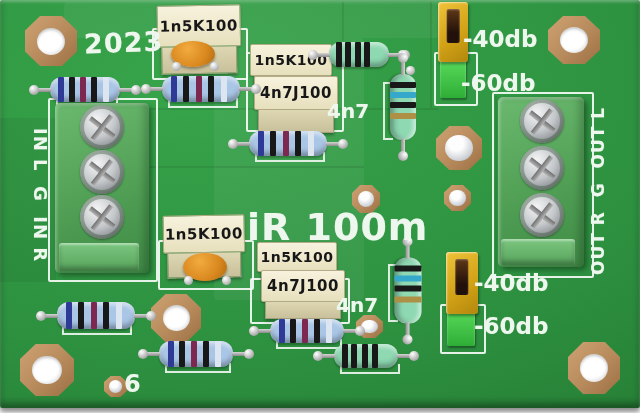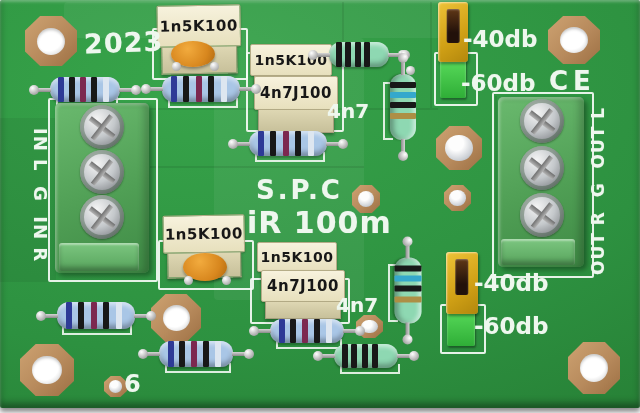--- a/index.html
+++ b/index.html
@@ -287,7 +287,6 @@
   <div class="silk" style="left:461px;top:70px;font-size:23px;">-60db</div>
   <div class="silk" style="left:474px;top:270px;font-size:23px;">-40db</div>
   <div class="silk" style="left:474px;top:313px;font-size:23px;">-60db</div>
-  <div class="silk" style="left:549px;top:66px;font-size:26px;letter-spacing:5px;">CE</div>
   <div class="silk vtext" style="left:30px;top:128px;font-size:18px;height:145px;">IN L  G  IN R</div>
   <div class="silk vtext up" style="left:588px;top:110px;font-size:17px;height:165px;">OUT R  G  OUT L</div>
   <div class="silk" style="left:124px;top:370px;font-size:24px;">6</div>

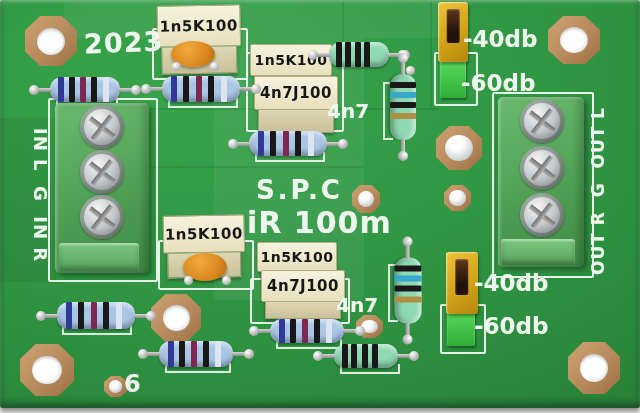--- a/index.html
+++ b/index.html
@@ -279,7 +279,6 @@
   <div class="jumper" style="left:446px;top:252px;width:32px;height:62px;"></div>
 
   <div class="silk" style="left:84px;top:27px;font-size:27px;transform:rotate(-2deg);letter-spacing:1px;">2023</div>
-  <div class="silk" style="left:256px;top:175px;font-size:26px;letter-spacing:3px;">S.P.C</div>
   <div class="silk" style="left:247px;top:205px;font-size:30px;letter-spacing:1px;">iR 100m</div>
   <div class="silk" style="left:327px;top:99px;font-size:20px;">4n7</div>
   <div class="silk" style="left:336px;top:293px;font-size:20px;">4n7</div>

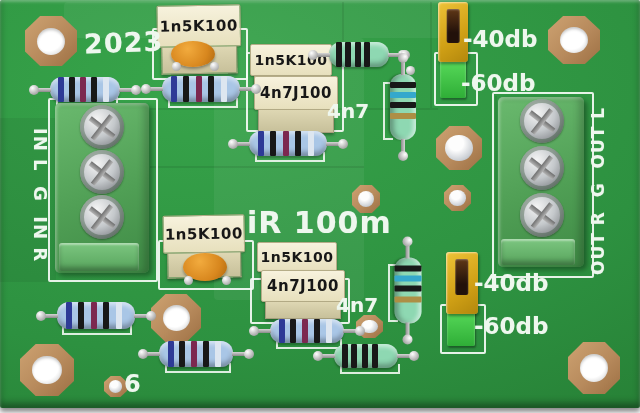--- a/index.html
+++ b/index.html
@@ -279,7 +279,7 @@
   <div class="jumper" style="left:446px;top:252px;width:32px;height:62px;"></div>
 
   <div class="silk" style="left:84px;top:27px;font-size:27px;transform:rotate(-2deg);letter-spacing:1px;">2023</div>
-  <div class="silk" style="left:247px;top:205px;font-size:30px;letter-spacing:1px;">iR 100m</div>
+  <div class="silk" style="left:247px;top:205px;font-size:38px;letter-spacing:1px;">iR 100m</div>
   <div class="silk" style="left:327px;top:99px;font-size:20px;">4n7</div>
   <div class="silk" style="left:336px;top:293px;font-size:20px;">4n7</div>
   <div class="silk" style="left:463px;top:26px;font-size:23px;">-40db</div>

